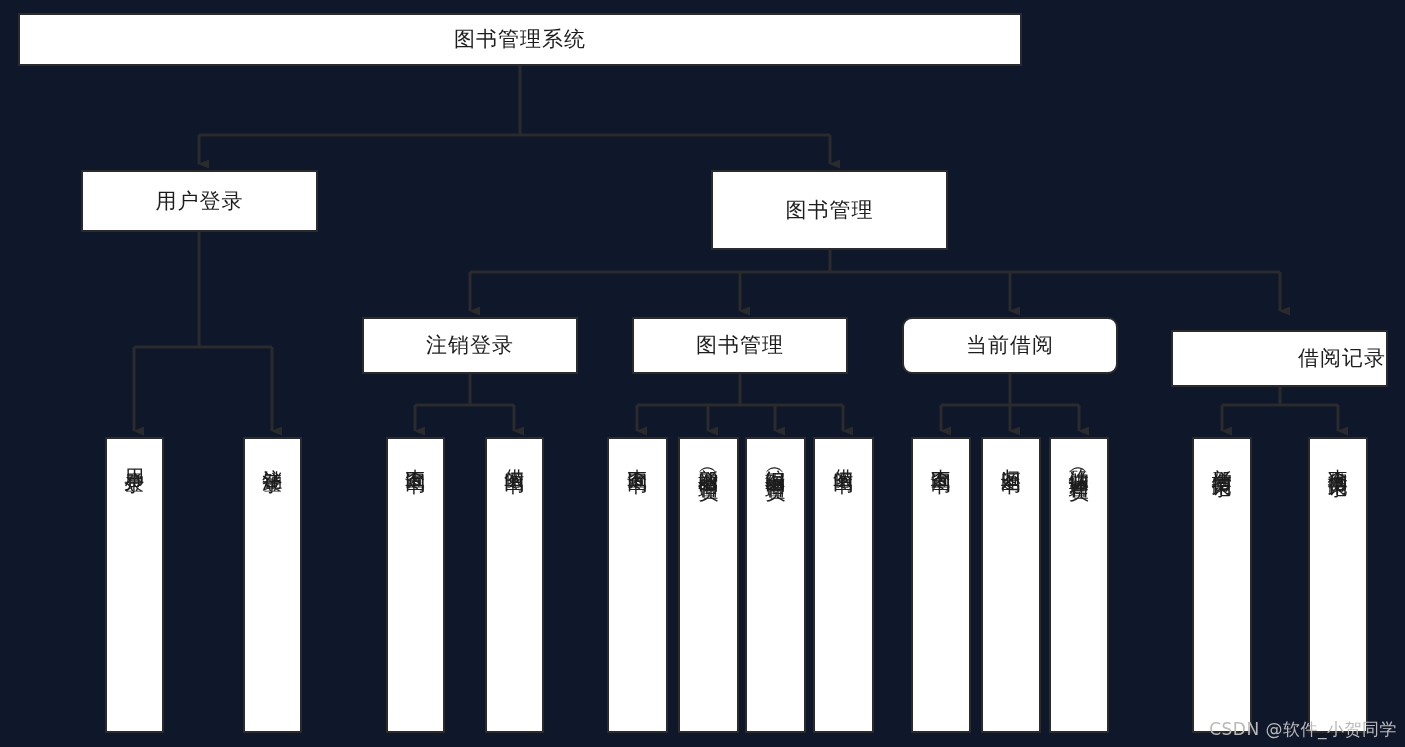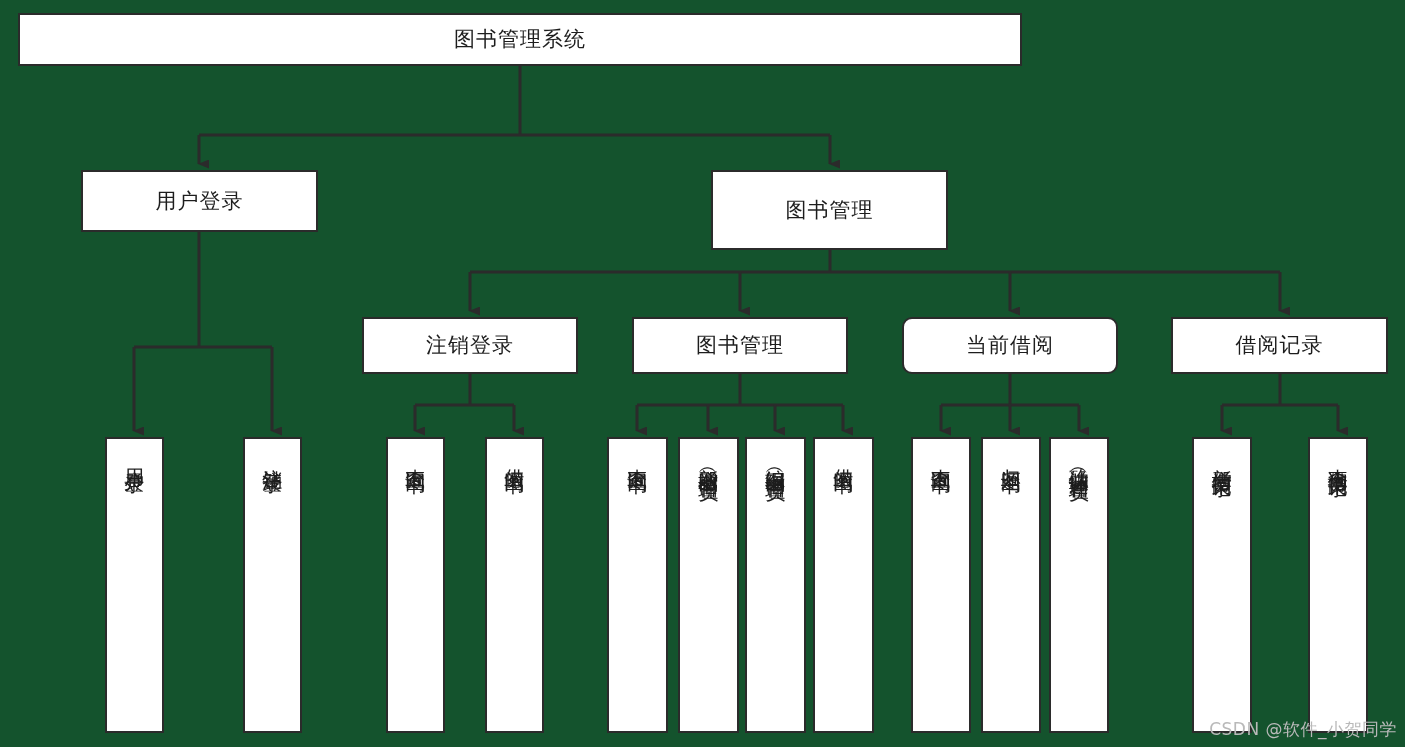--- a/index.html
+++ b/index.html
@@ -15,7 +15,7 @@
     position: relative;
     width: 1405px;
     height: 747px;
-    background: #14532d;
+    background: #0f172a;
     overflow: hidden;
   }
   svg#connector-layer {

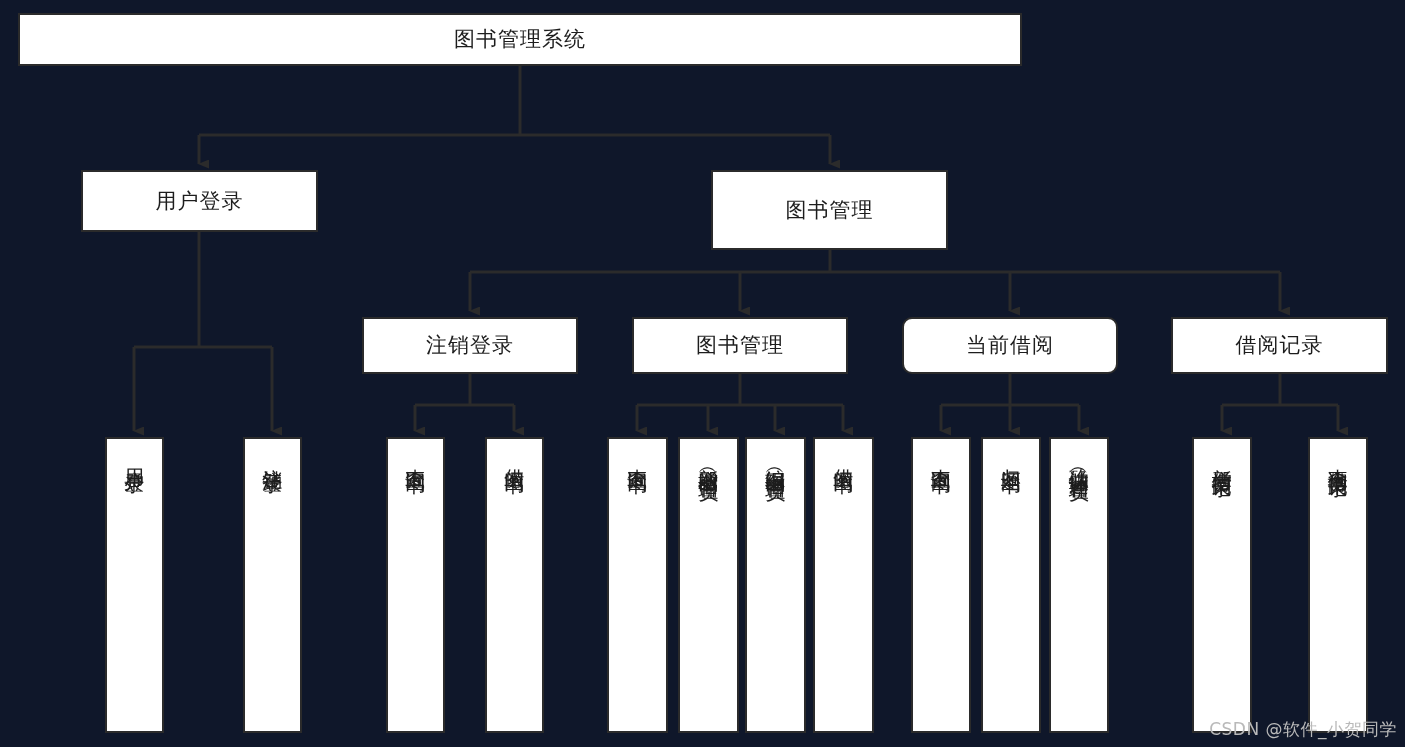--- a/index.html
+++ b/index.html
@@ -152,7 +152,7 @@
     <span class="node-label-h">当前借阅</span>
   </div>
 
-  <div class="node-box horizontal" style="left:1171px; top:317px; width:217px; height:57px;">
+  <div class="node-box horizontal" style="left:1171px; top:330px; width:217px; height:57px;justify-content:flex-end;">
     <span class="node-label-h">借阅记录</span>
   </div>
 

